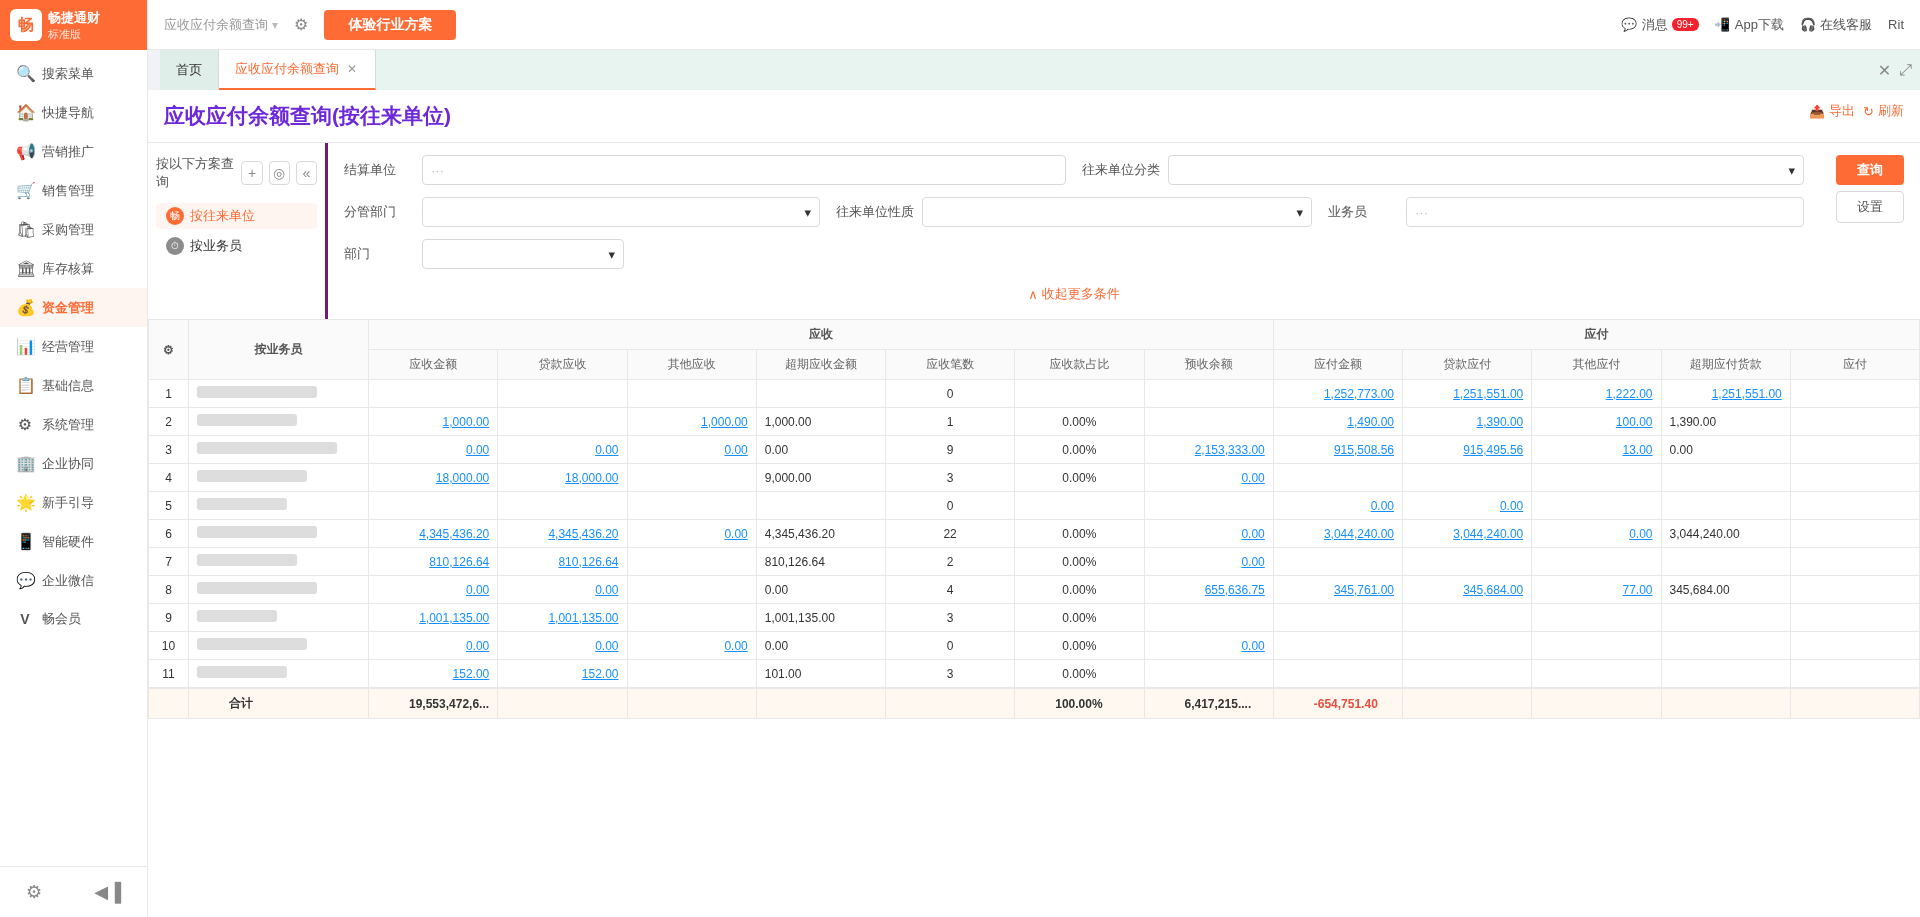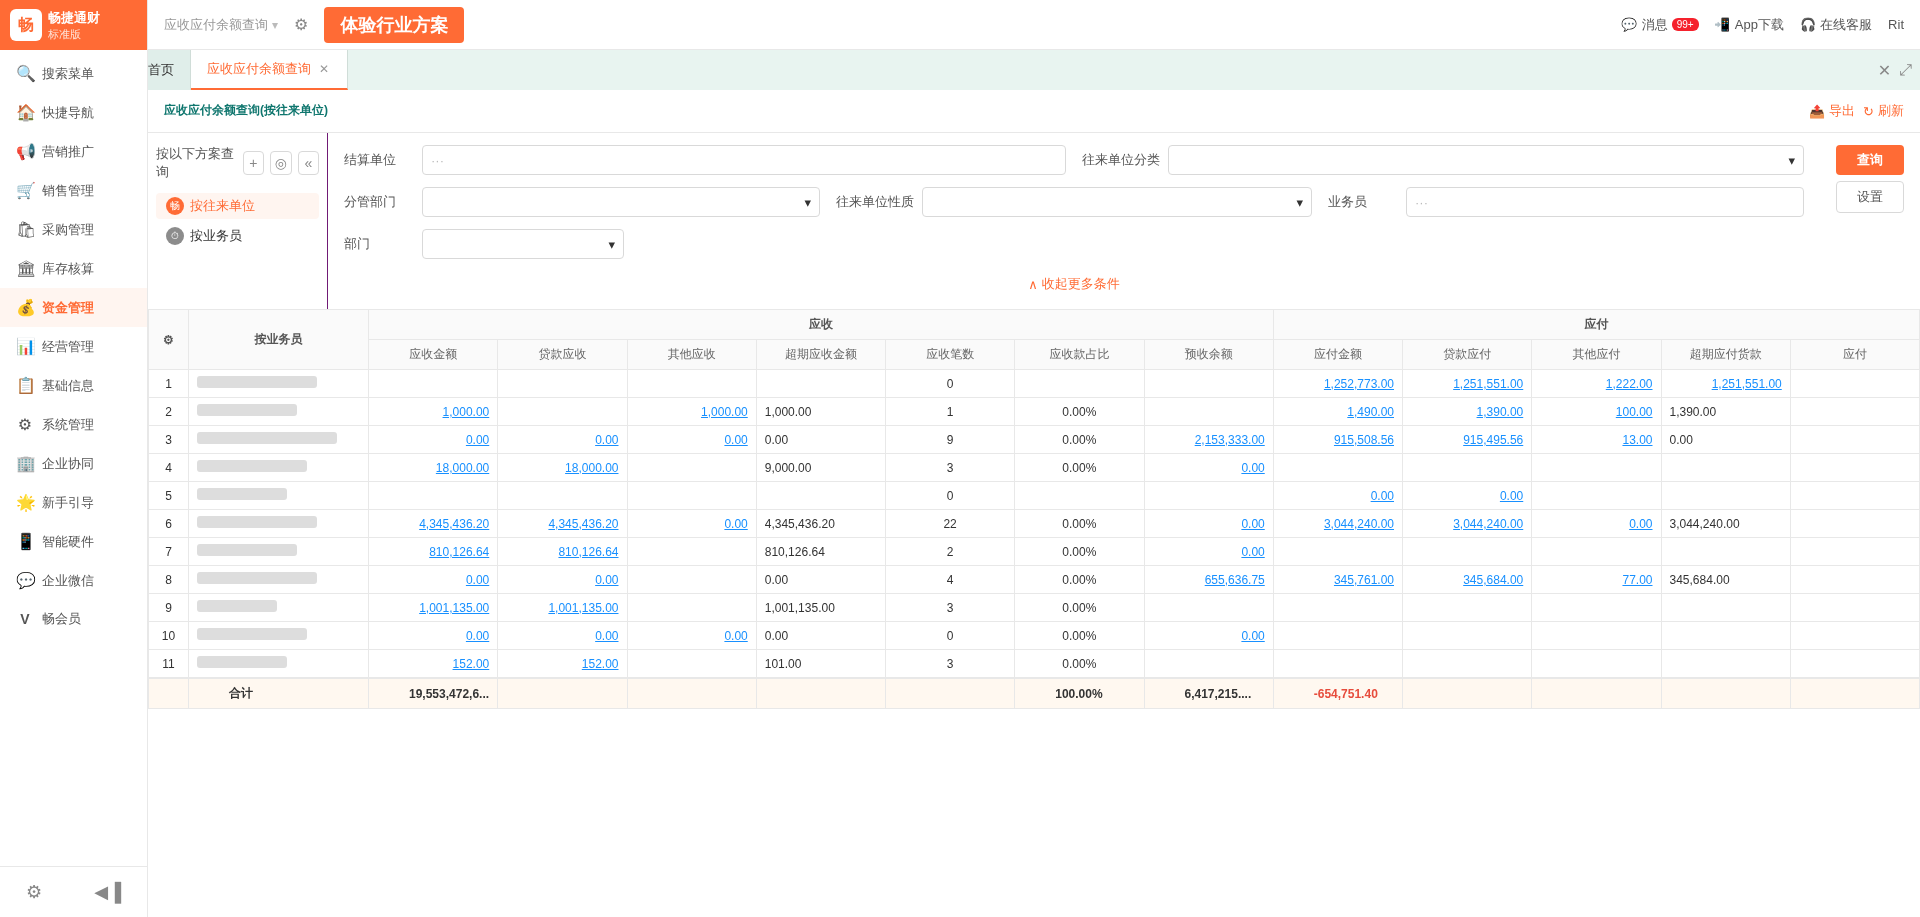--- a/index.html
+++ b/index.html
@@ -44,7 +44,7 @@
     .header-gear { color: #888; font-size: 16px; cursor: pointer; padding: 4px; }
     .header-trial-btn {
       background: #ff6b35; color: #fff; border: none; border-radius: 4px;
-      padding: 6px 16px; font-size: 18px; cursor: pointer; font-weight: bold;
+      padding: 6px 24px; font-size: 14px; cursor: pointer; font-weight: bold;
     }
     .header-spacer { flex: 1; }
     .header-actions { display: flex; align-items: center; gap: 16px; }

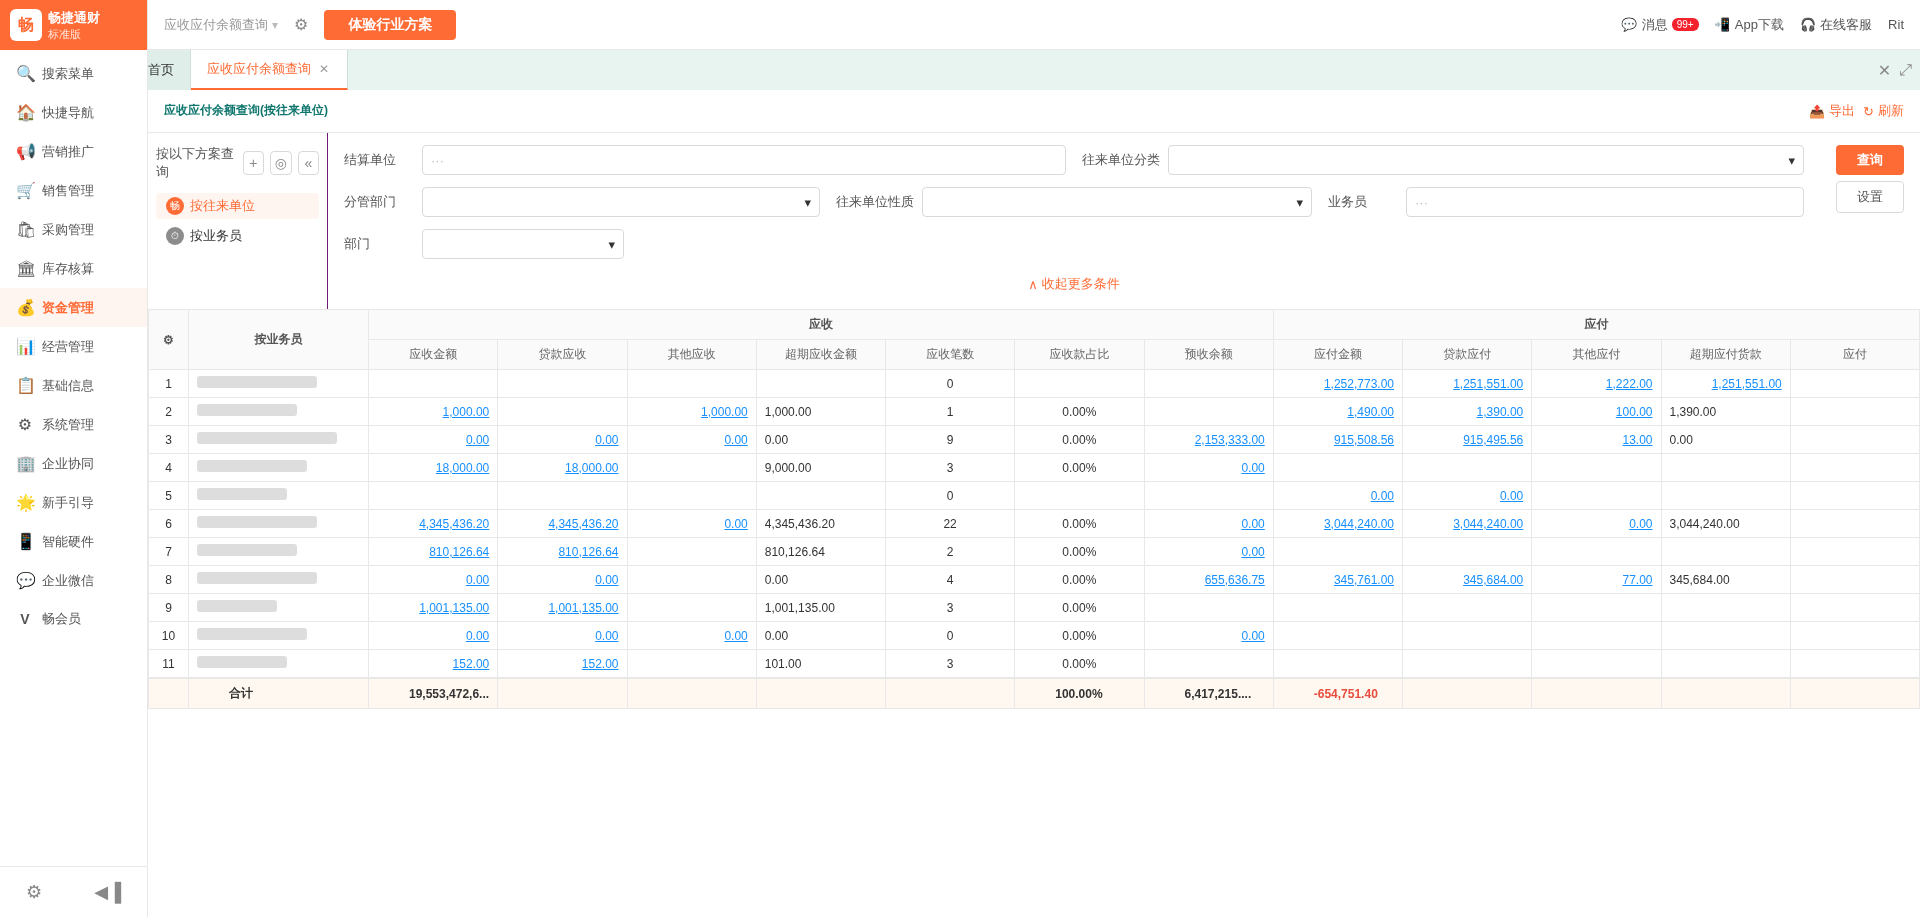--- a/index.html
+++ b/index.html
@@ -57,7 +57,7 @@
 
     
     .tab-bar {
-      position: fixed; left: 132px; top: 50px; right: 0; height: 40px;
+      position: fixed; left: 160px; top: 50px; right: 0; height: 40px;
       background: #e8f4f0; display: flex; align-items: stretch; z-index: 99;
     }
     .tab-item {

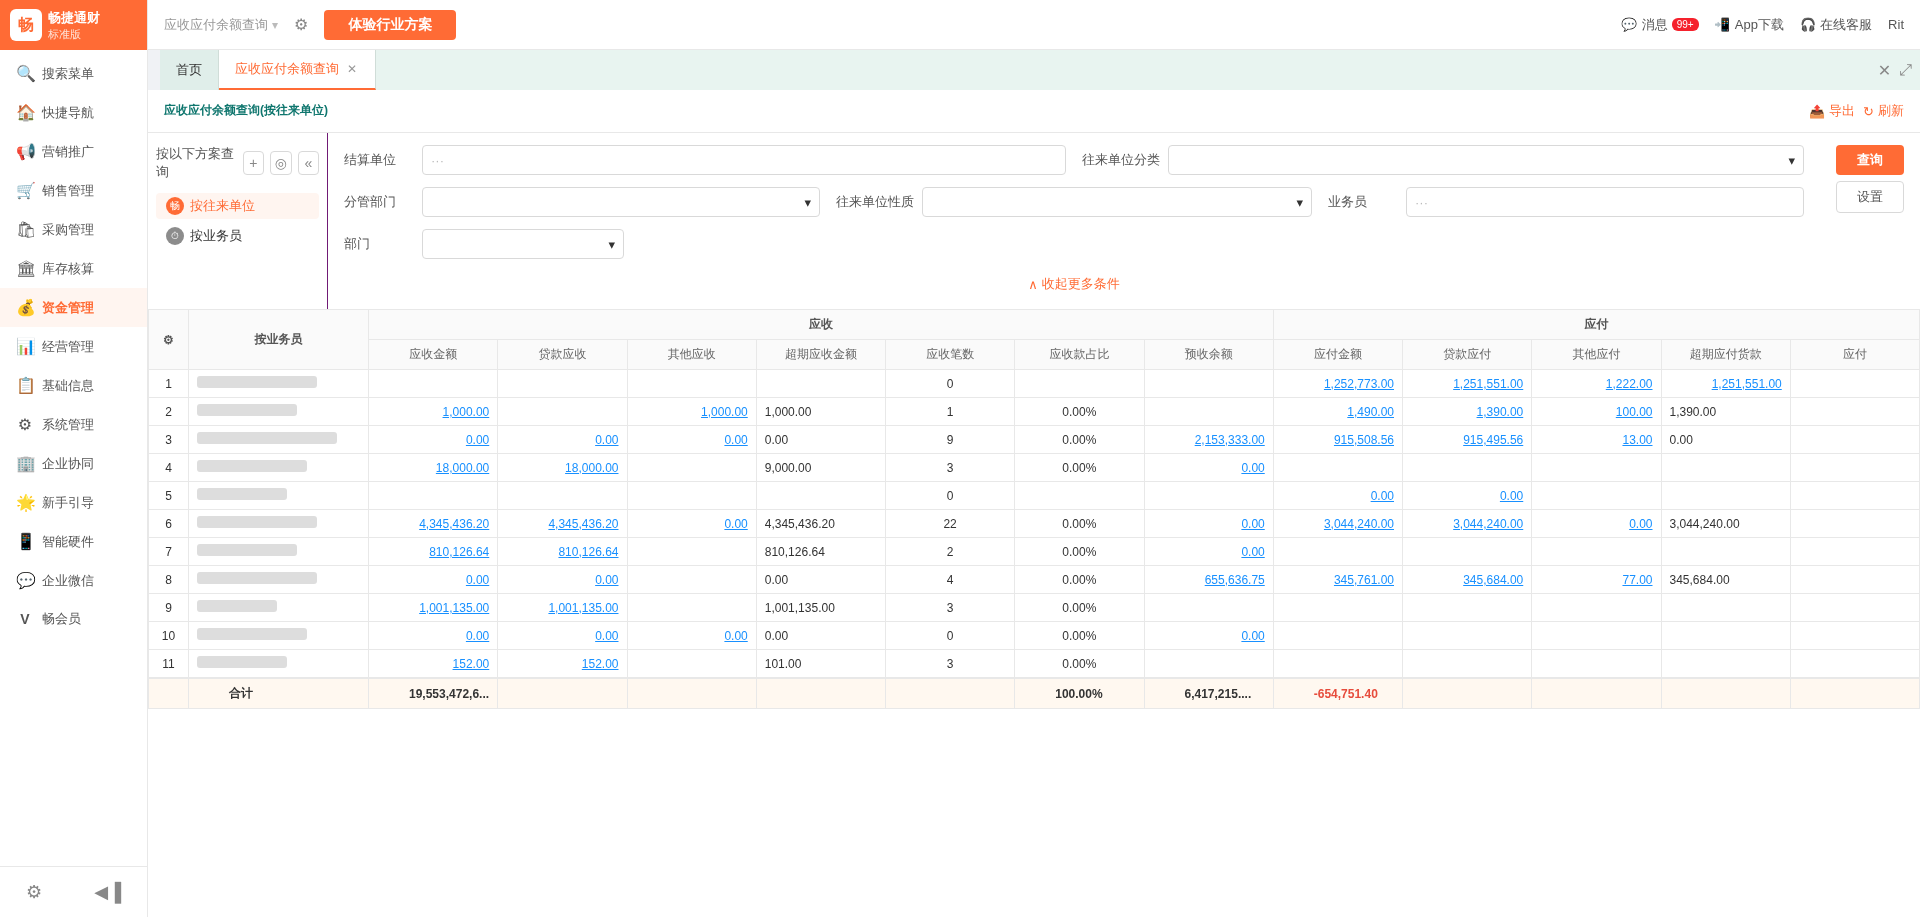--- a/index.html
+++ b/index.html
@@ -79,7 +79,7 @@
       background: #fff; padding: 12px 16px 0; border-bottom: 1px solid #e8e8e8;
       display: flex; align-items: flex-start; justify-content: space-between;
     }
-    .page-title { font-size: 12px; font-weight: bold; color: #0f766e; padding-bottom: 12px; }
+    .page-title { font-size: 21px; font-weight: bold; color: #6d28d9; padding-bottom: 12px; }
     .page-header-actions { display: flex; gap: 8px; align-items: center; padding-bottom: 12px; }
     .btn-export, .btn-refresh {
       display: flex; align-items: center; gap: 4px; cursor: pointer;

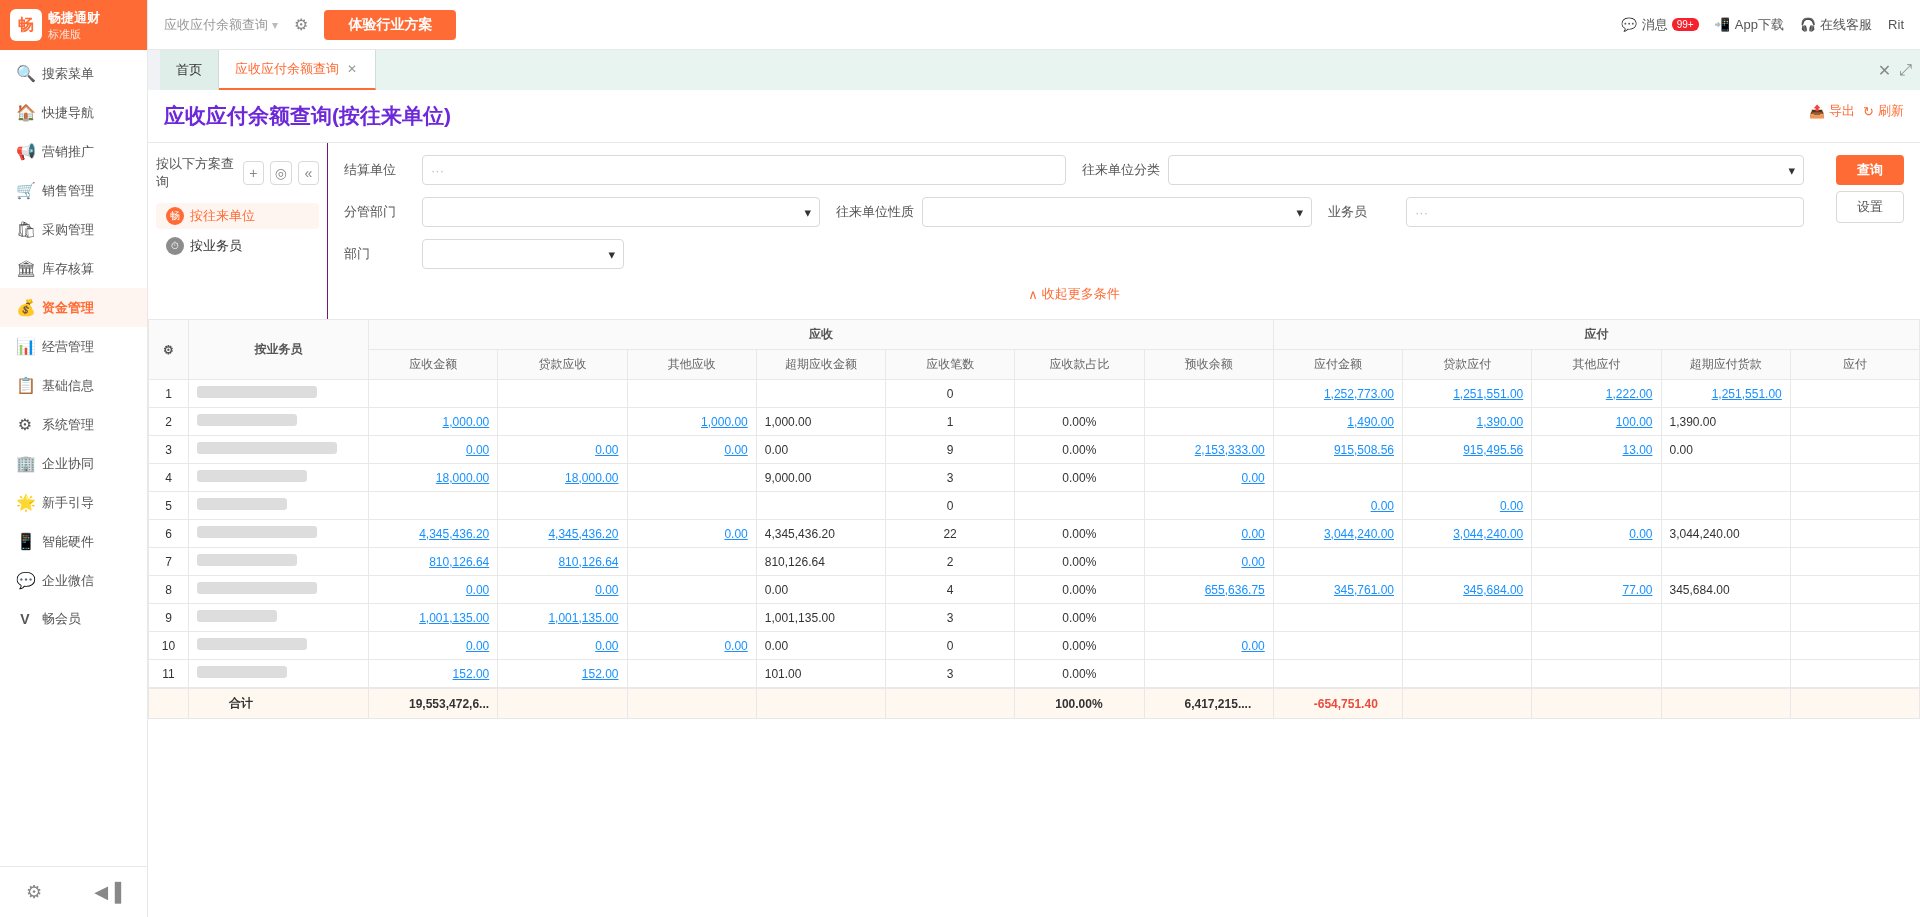--- a/index.html
+++ b/index.html
@@ -296,7 +296,7 @@
 
     <div class="filter-main">
 
-      <div style="width:180px;background:#fff;border-right:1px solid #701a75;padding:12px 8px;display:flex;flex-direction:column;gap:4px;">
+      <div style="width:180px;background:#fff;border-right:3px solid #701a75;padding:12px 8px;display:flex;flex-direction:column;gap:4px;">
         <div style="display:flex;align-items:center;gap:6px;margin-bottom:8px;">
           <span style="color:#555;font-size:13px;">按以下方案查询</span>
           <div class="filter-btn">+</div>

